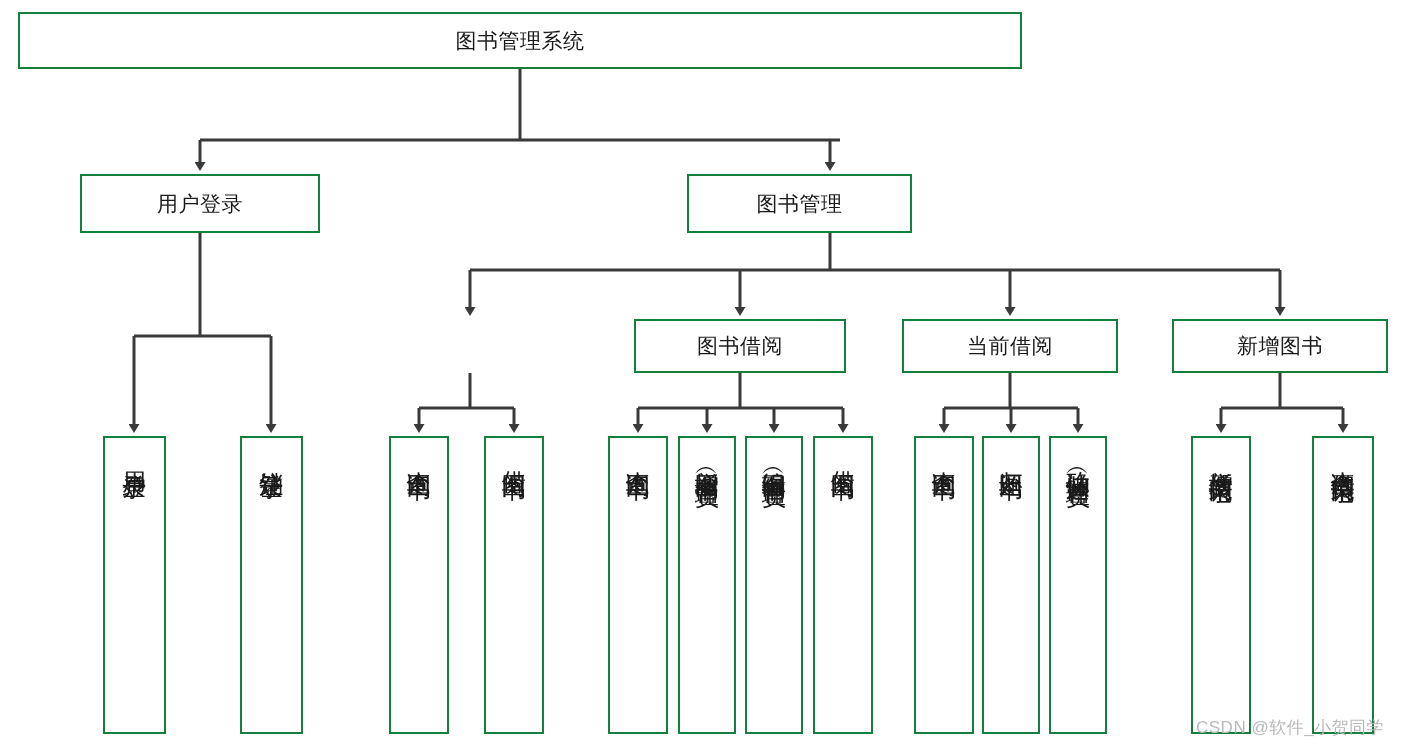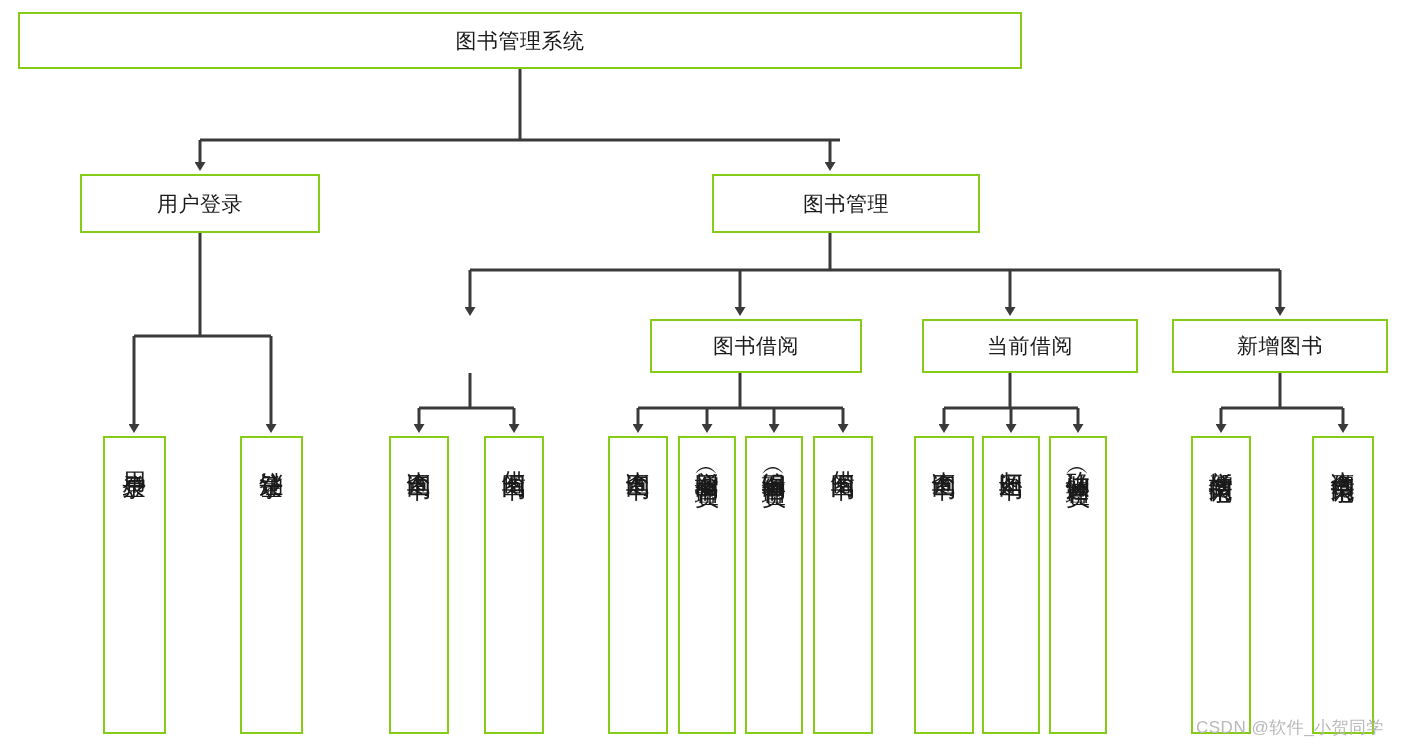--- a/index.html
+++ b/index.html
@@ -28,7 +28,7 @@
   .node {
     position: absolute;
     box-sizing: border-box;
-    border: 2px solid #84cc16;
+    border: 2px solid #15803d;
     background: #ffffff;
     display: flex;
     align-items: center;

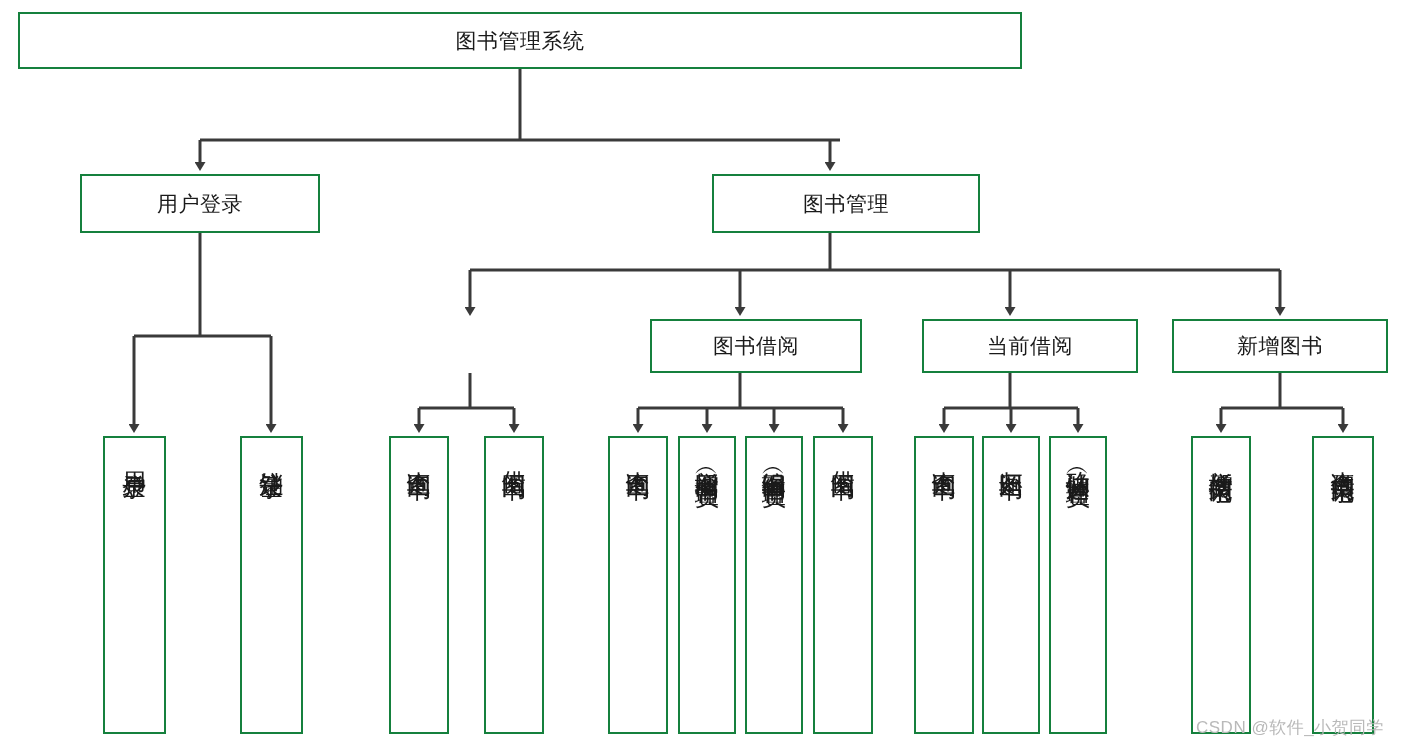--- a/index.html
+++ b/index.html
@@ -122,7 +122,7 @@
   <div class="node horiz" style="left:80px; top:174px; width:240px; height:59px;">
     <span>用户登录</span>
   </div>
-  <div class="node horiz" style="left:712px; top:174px; width:268px; height:59px;justify-content:center;">
+  <div class="node horiz" style="left:687px; top:174px; width:225px; height:59px;justify-content:center;">
     <span>图书管理</span>
   </div>
 

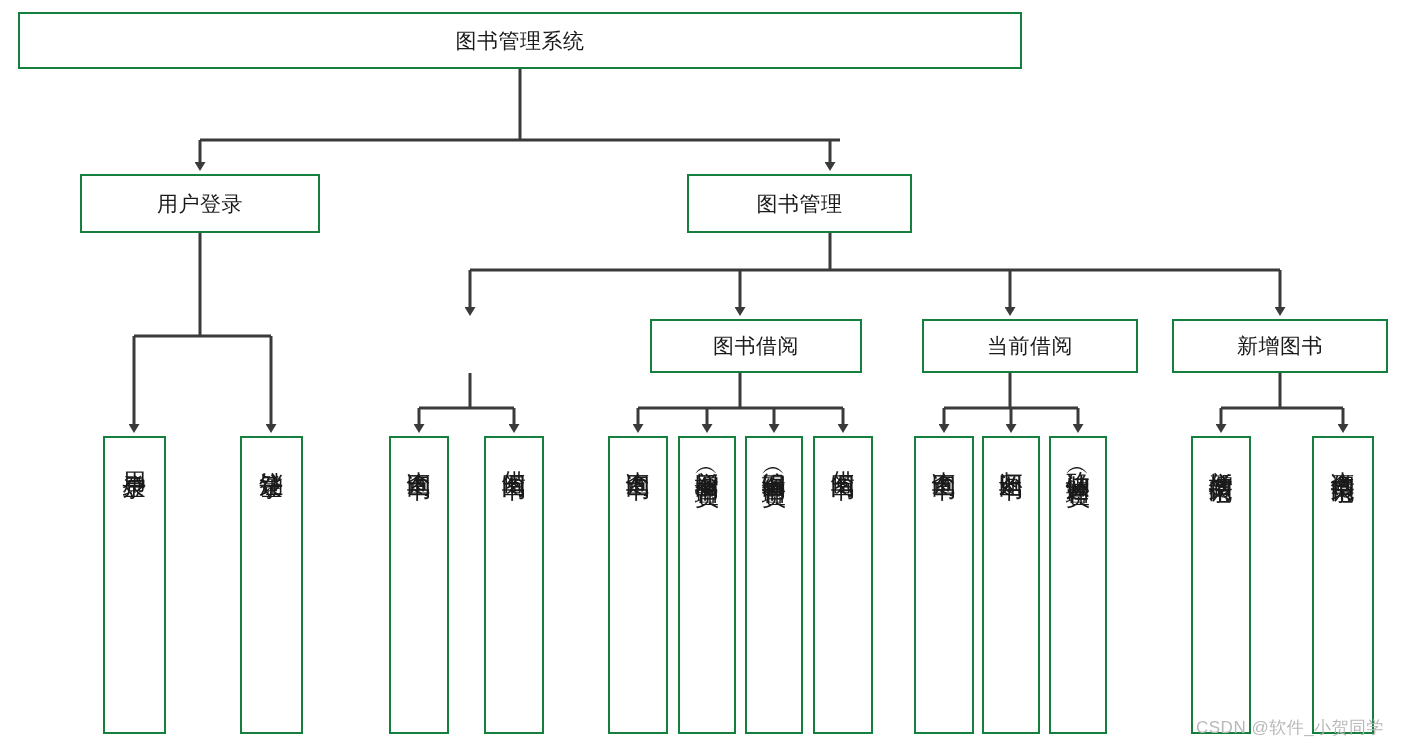--- a/index.html
+++ b/index.html
@@ -126,7 +126,7 @@
     <span>图书管理</span>
   </div>
 
-  <div class="node horiz" style="left:634px; top:319px; width:212px; height:54px;margin-left:16px;">
+  <div class="node horiz" style="left:634px; top:319px; width:212px; height:54px;">
     <span>图书借阅</span>
   </div>
   <div class="node horiz" style="left:902px; top:319px; width:216px; height:54px;margin-left:20px;">

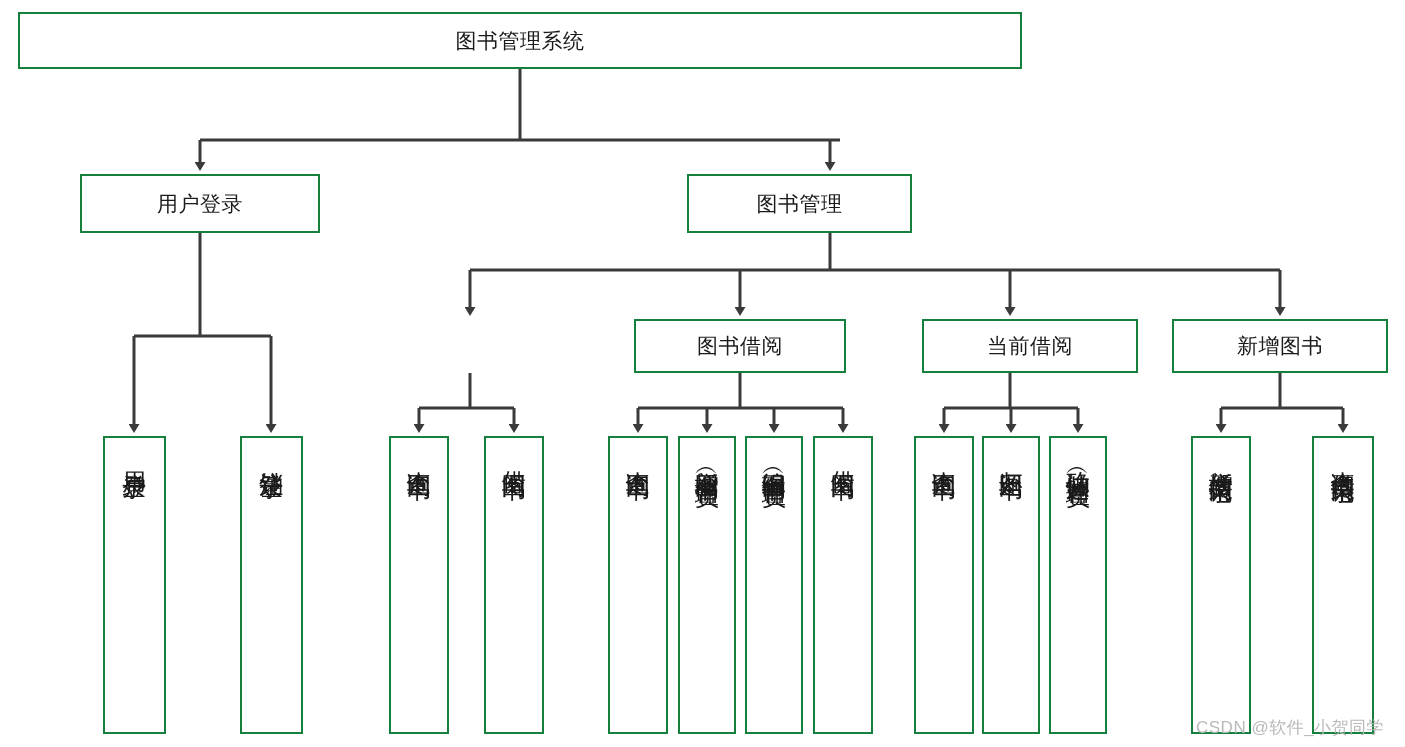--- a/index.html
+++ b/index.html
@@ -129,7 +129,7 @@
   <div class="node horiz" style="left:634px; top:319px; width:212px; height:54px;">
     <span>图书借阅</span>
   </div>
-  <div class="node horiz" style="left:902px; top:319px; width:216px; height:54px;margin-left:20px;">
+  <div class="node horiz" style="left:902px; top:319px; width:216px; height:54px;">
     <span>当前借阅</span>
   </div>
   <div class="node horiz" style="left:1172px; top:319px; width:216px; height:54px;">

